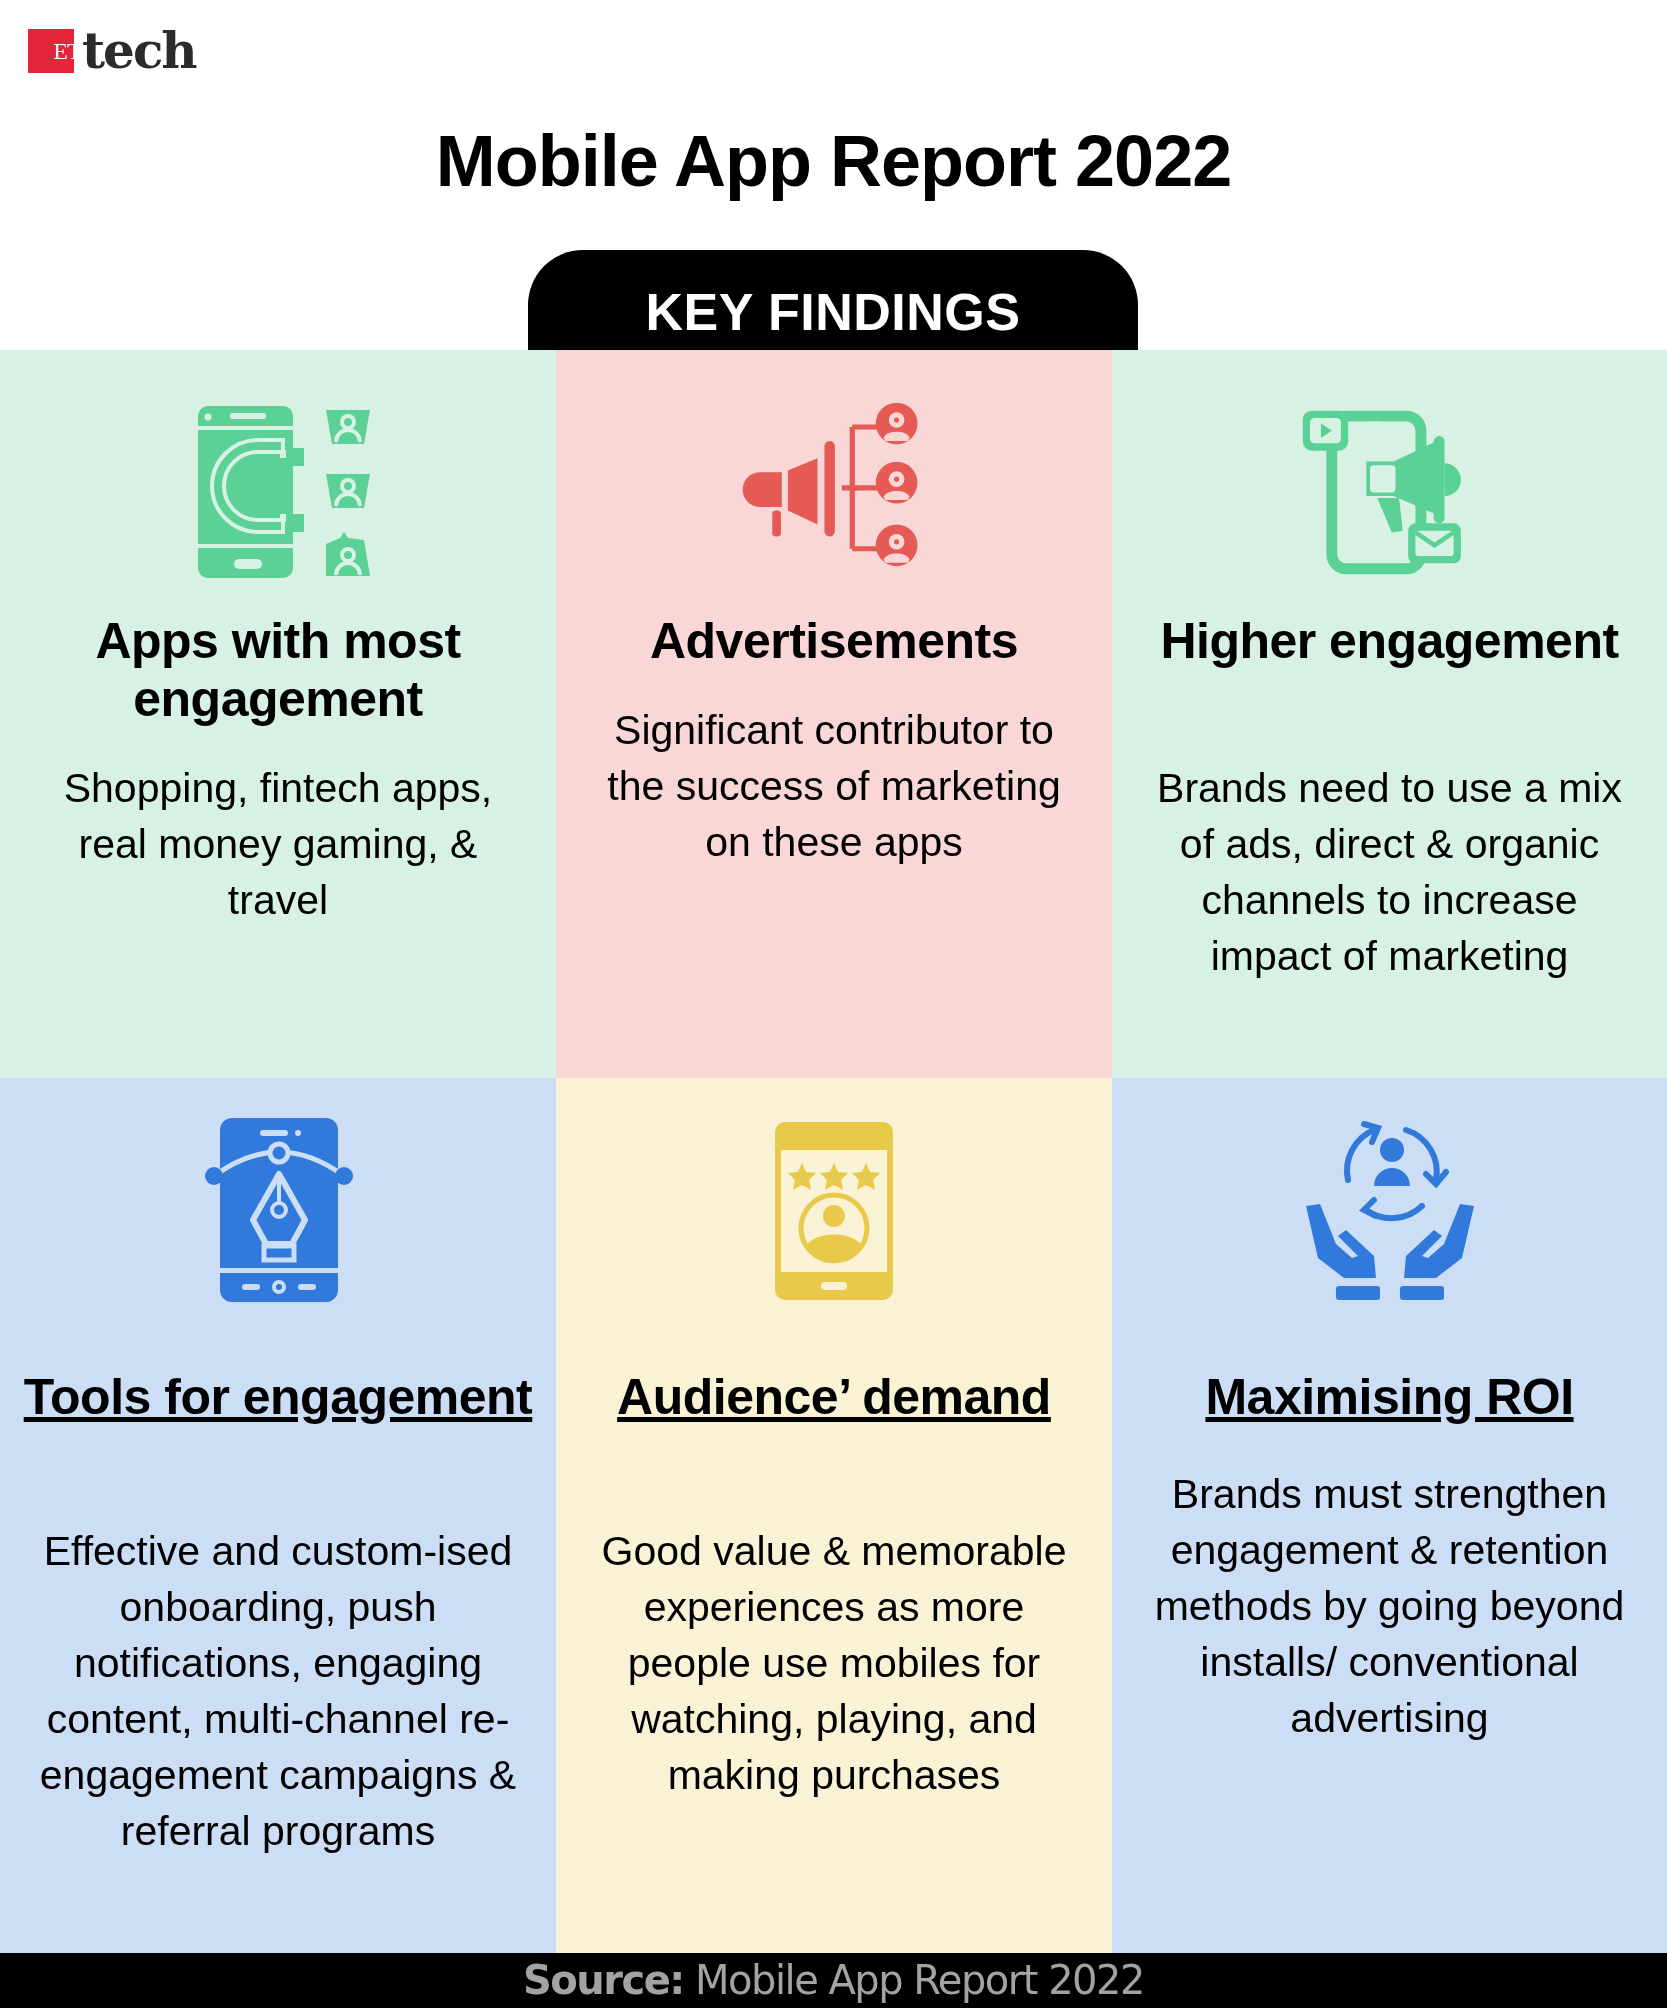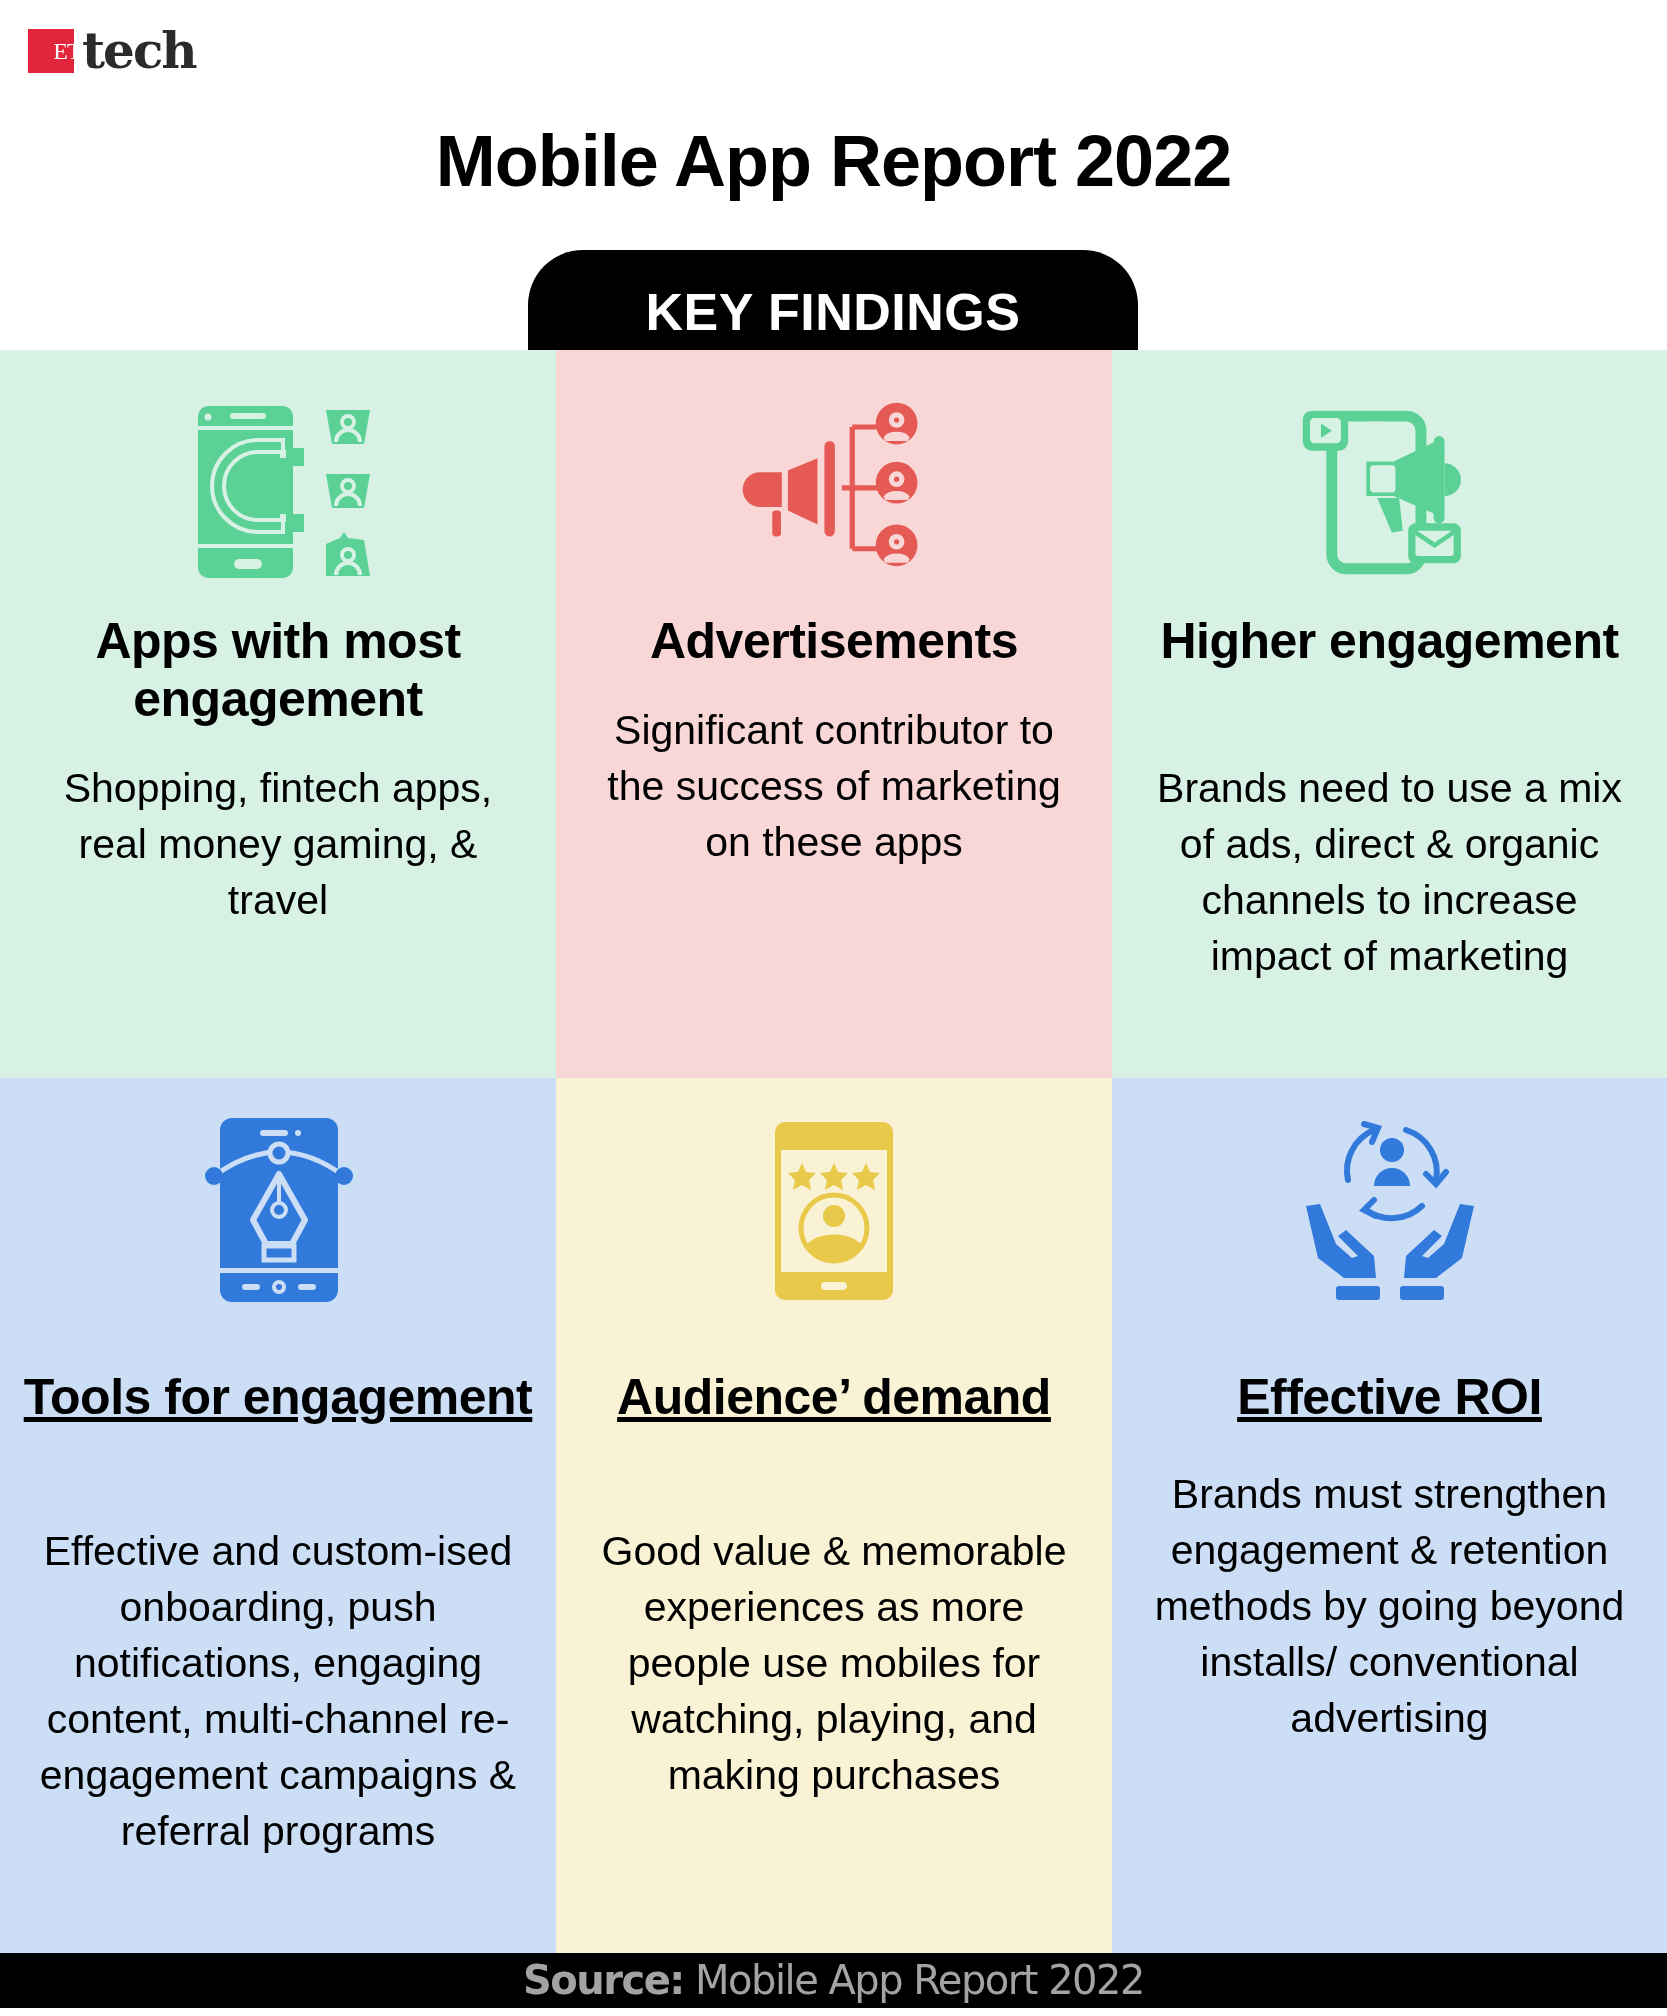--- a/index.html
+++ b/index.html
@@ -202,7 +202,7 @@
         <rect x="110" y="178" width="44" height="14" rx="3"></rect>
       </g>
     </svg>
-    <div class="heading">Effective ROI</div>
+    <div class="heading">Maximising ROI</div>
     <div class="body-text" style="top:388px;">Brands must strengthen engagement &amp; retention methods by going beyond installs/ conventional advertising</div>
   </div>
 

